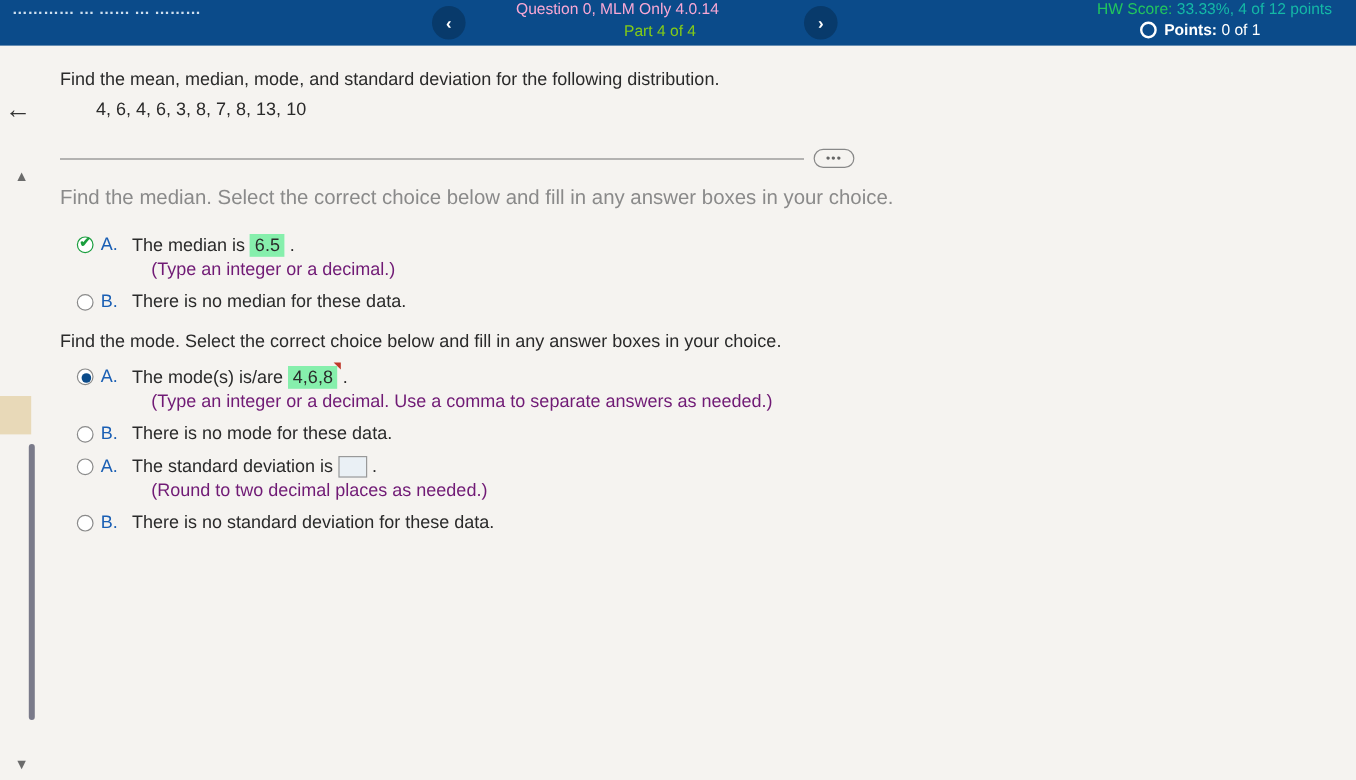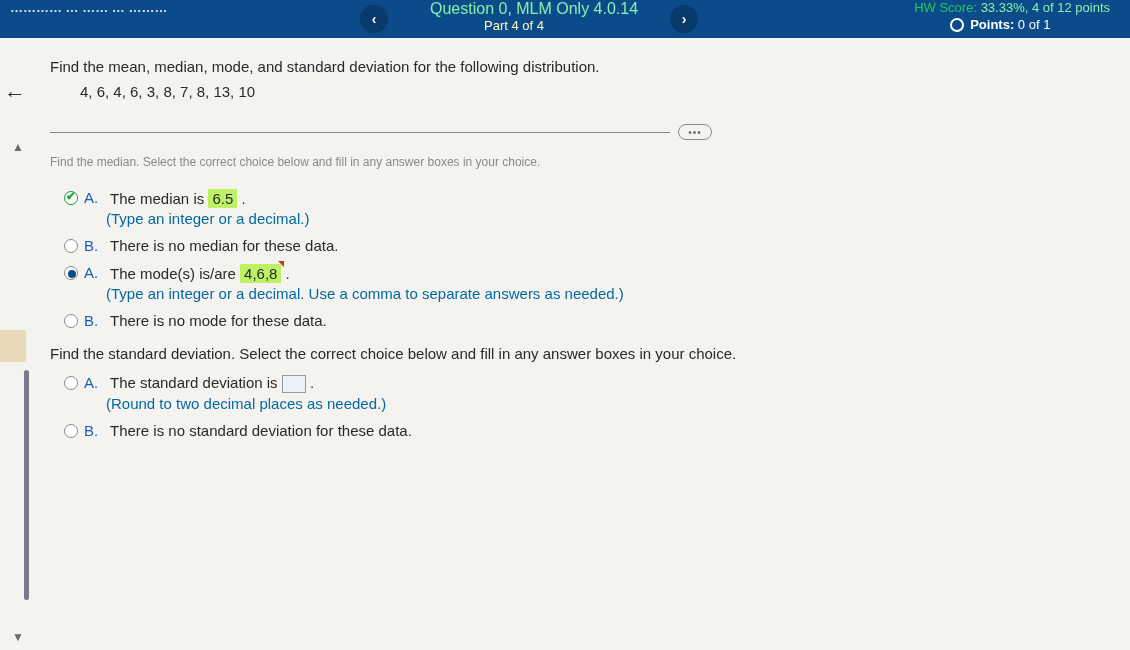--- a/index.html
+++ b/index.html
@@ -9,7 +9,7 @@
 .nav-btn { width: 28px; height: 28px; border-radius: 50%; background: #083a6b; color: #fff; display: flex; align-items: center; justify-content: center; font-size: 14px; font-weight: bold; cursor: pointer; }
 .nav-left { position: absolute; left: 360px; top: 5px; }
 .nav-right { position: absolute; left: 670px; top: 5px; }
-.header-center { position: absolute; left: 430px; top: 0px; font-size: 16px; color: #86efac; }
+.header-center { position: absolute; left: 430px; top: 0px; font-size: 13px; color: #f9a8d4; }
 .header-center-sub { position: absolute; left: 484px; top: 18px; font-size: 13px; color: #fef9c3; text-align: center; }
 .header-right { position: absolute; right: 20px; top: 0px; font-size: 13px; text-align: left; }
 .header-right .score-label { color: #22c55e; }

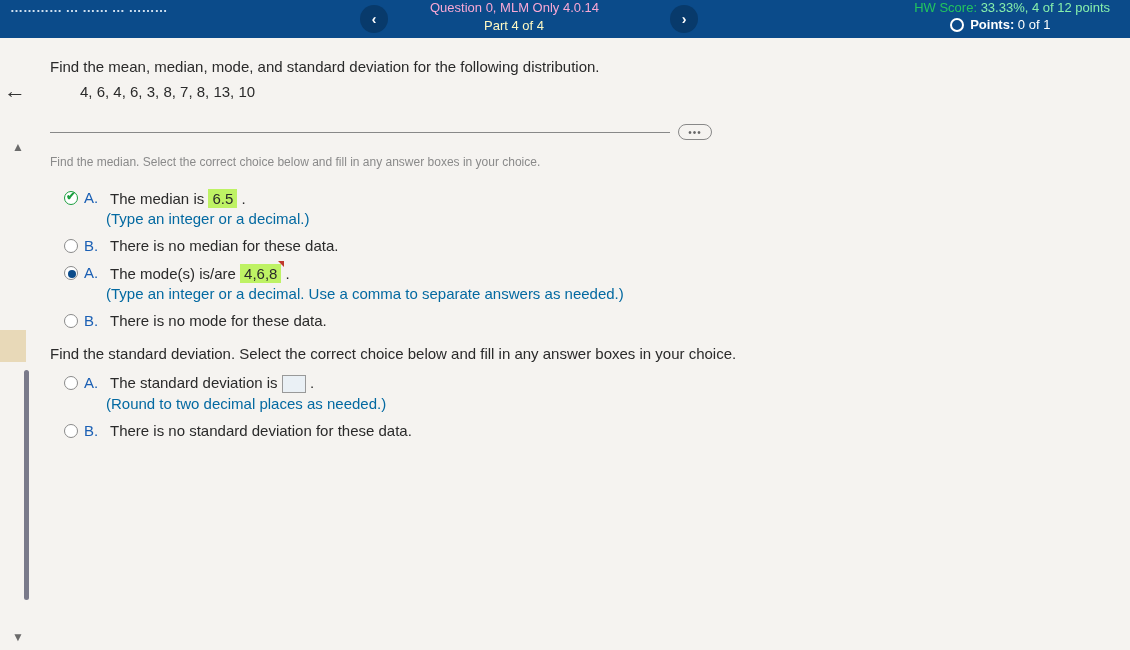--- a/index.html
+++ b/index.html
@@ -13,7 +13,7 @@
 .header-center-sub { position: absolute; left: 484px; top: 18px; font-size: 13px; color: #fef9c3; text-align: center; }
 .header-right { position: absolute; right: 20px; top: 0px; font-size: 13px; text-align: left; }
 .header-right .score-label { color: #22c55e; }
-.header-right .score-val { color: #86efac; }
+.header-right .score-val { color: #14b8a6; }
 .header-right .points-line { display: flex; align-items: center; gap: 6px; margin-top: 2px; padding-left: 36px; }
 .circle-icon { width: 14px; height: 14px; border: 2px solid #fff; border-radius: 50%; display: inline-block; }
 .back-arrow { position: absolute; left: 4px; top: 78px; color: #333; font-size: 22px; cursor: pointer; }

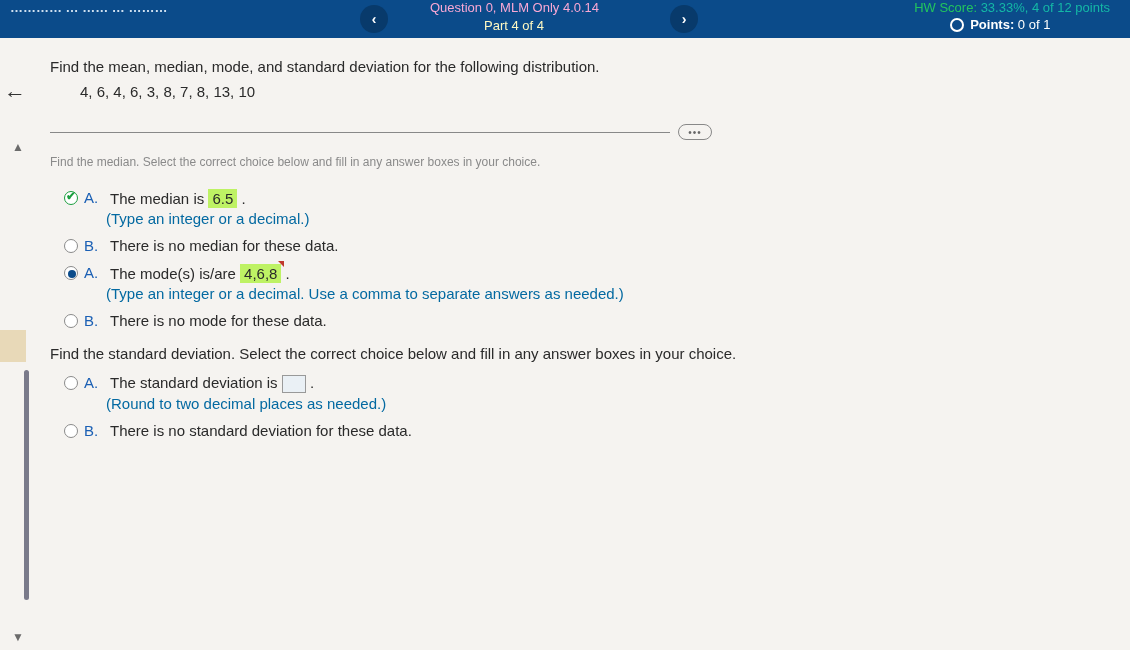--- a/index.html
+++ b/index.html
@@ -10,7 +10,7 @@
 .nav-left { position: absolute; left: 360px; top: 5px; }
 .nav-right { position: absolute; left: 670px; top: 5px; }
 .header-center { position: absolute; left: 430px; top: 0px; font-size: 13px; color: #f9a8d4; }
-.header-center-sub { position: absolute; left: 484px; top: 18px; font-size: 13px; color: #fef9c3; text-align: center; }
+.header-center-sub { position: absolute; left: 520px; top: 18px; font-size: 13px; color: #84cc16; text-align: center; }
 .header-right { position: absolute; right: 20px; top: 0px; font-size: 13px; text-align: left; }
 .header-right .score-label { color: #22c55e; }
 .header-right .score-val { color: #14b8a6; }

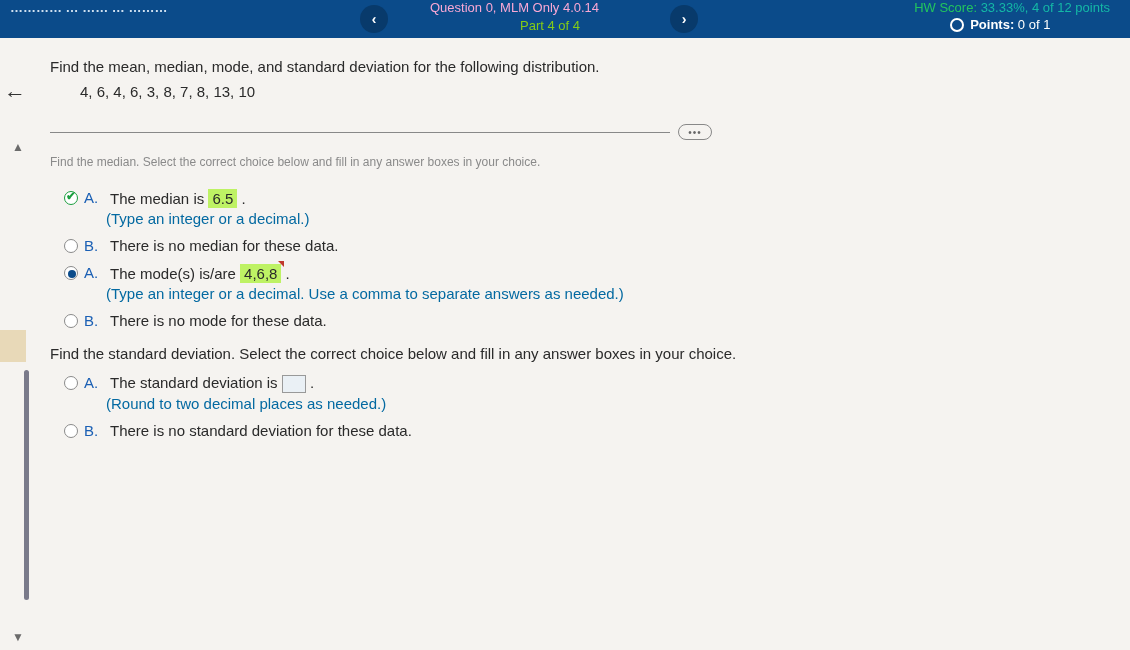--- a/index.html
+++ b/index.html
@@ -25,7 +25,7 @@
 .divider-row { display: flex; align-items: center; margin: 10px 0 15px 0; }
 .hr-line { flex: 1; border-top: 1px solid #888; }
 .dots-pill { width: 34px; height: 16px; border: 1px solid #888; border-radius: 8px; display: flex; align-items: center; justify-content: center; margin: 0 8px; color: #666; font-size: 10px; letter-spacing: 1px; cursor: pointer; }
-.faded-prompt { color: #8a8a8a; font-size: 12px; margin-bottom: 20px; }
+.faded-prompt { color: #8a8a8a; font-size: 17px; margin-bottom: 20px; }
 .section-prompt { margin: 16px 0 12px 0; }
 .choice-block { position: relative; padding-left: 40px; margin: 10px 0; }
 .radio { position: absolute; left: 14px; top: 2px; width: 14px; height: 14px; border: 1.5px solid #8a8a8a; border-radius: 50%; cursor: pointer; background: #fff; }

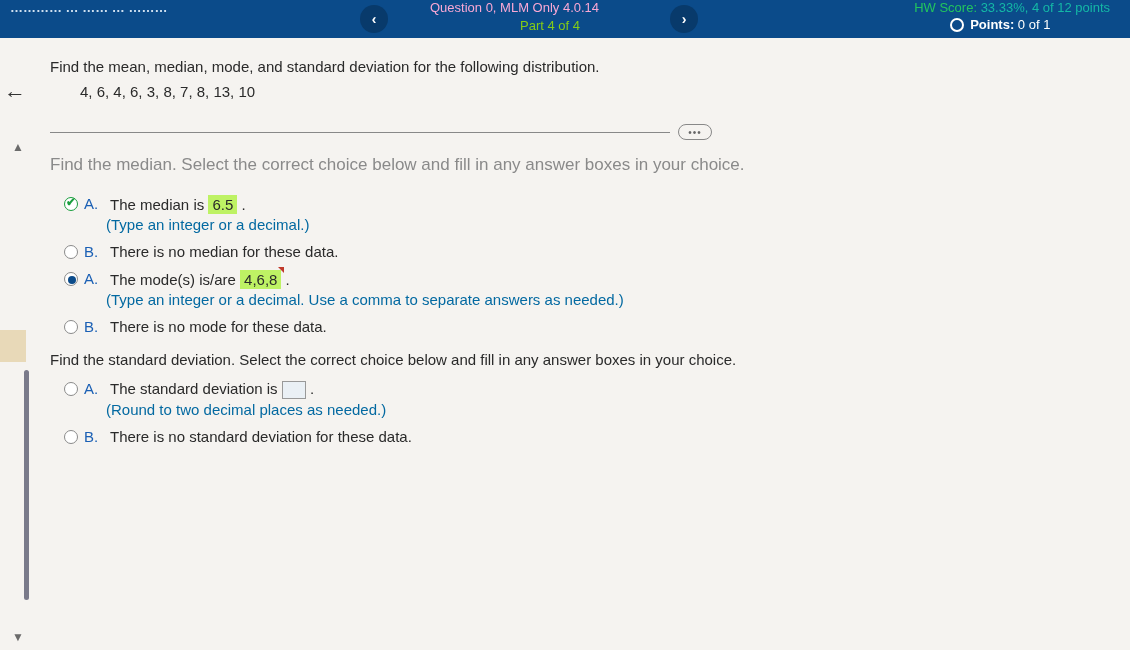--- a/index.html
+++ b/index.html
@@ -34,7 +34,7 @@
 .radio.correct::after { content: "✔"; position: absolute; left: 1px; top: -3px; color: #1a9e3e; font-size: 12px; font-weight: bold; }
 .choice-label { position: absolute; left: 34px; top: 0; color: #1a5fb4; font-weight: 500; }
 .choice-text { margin-left: 20px; }
-.answer-box { background: #bef264; padding: 1px 4px; display: inline-block; position: relative; }
+.answer-box { background: #86efac; padding: 1px 4px; display: inline-block; position: relative; }
 .answer-box.flagged::after { content: ""; position: absolute; right: -3px; top: -3px; width: 0; height: 0; border-left: 6px solid transparent; border-top: 6px solid #c0392b; }
 .empty-box { display: inline-block; width: 24px; height: 18px; border: 1px solid #999; background: #eaf0f5; vertical-align: middle; }
 .hint { color: #0369a1; margin-top: 2px; margin-left: 16px; }

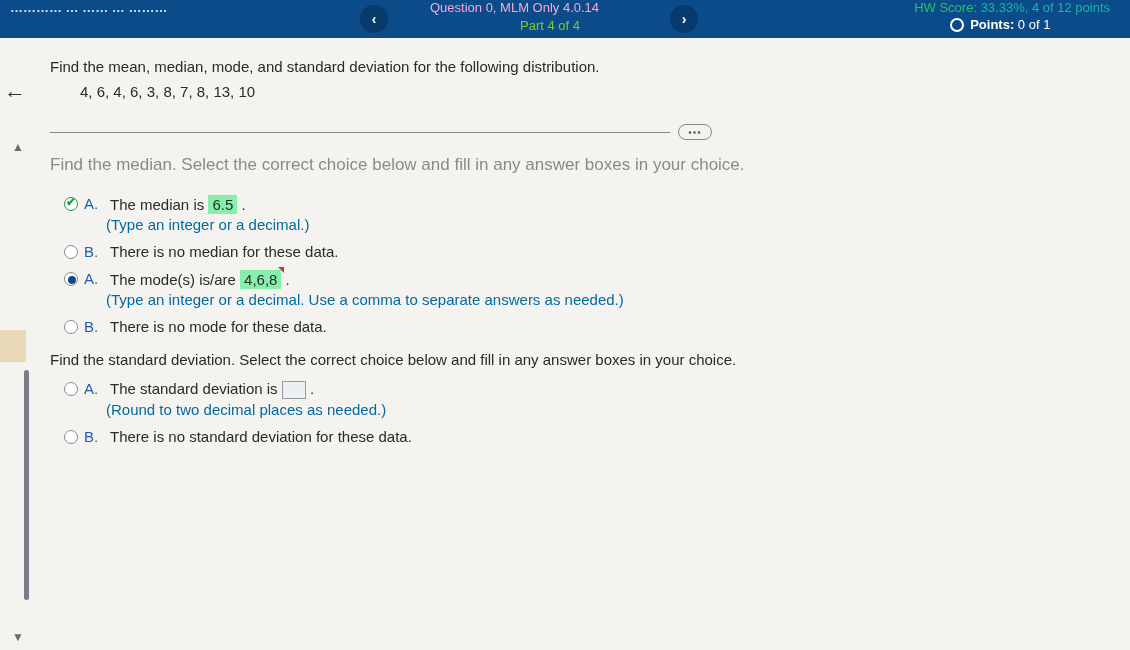--- a/index.html
+++ b/index.html
@@ -37,7 +37,7 @@
 .answer-box { background: #86efac; padding: 1px 4px; display: inline-block; position: relative; }
 .answer-box.flagged::after { content: ""; position: absolute; right: -3px; top: -3px; width: 0; height: 0; border-left: 6px solid transparent; border-top: 6px solid #c0392b; }
 .empty-box { display: inline-block; width: 24px; height: 18px; border: 1px solid #999; background: #eaf0f5; vertical-align: middle; }
-.hint { color: #0369a1; margin-top: 2px; margin-left: 16px; }
+.hint { color: #701a75; margin-top: 2px; margin-left: 36px; }
 .side-scrollbar { position: absolute; left: 24px; top: 370px; width: 5px; height: 230px; background: #7a7a8a; border-radius: 3px; }
 .tan-bar { position: absolute; left: 0px; top: 330px; width: 26px; height: 32px; background: #e8d9b8; }
 </style>

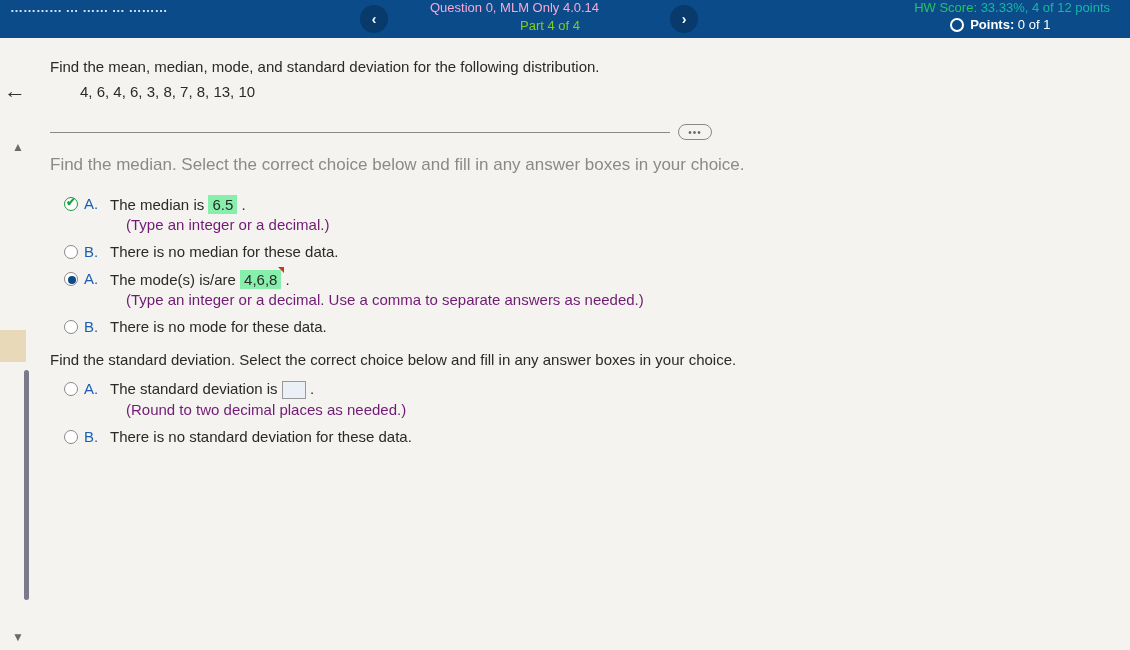--- a/index.html
+++ b/index.html
@@ -94,6 +94,7 @@
     <div class="choice-text">There is no median for these data.</div>
   </div>
 
+  <div class="section-prompt">Find the mode. Select the correct choice below and fill in any answer boxes in your choice.</div>
 
   <div class="choice-block">
     <div class="radio selected"></div>

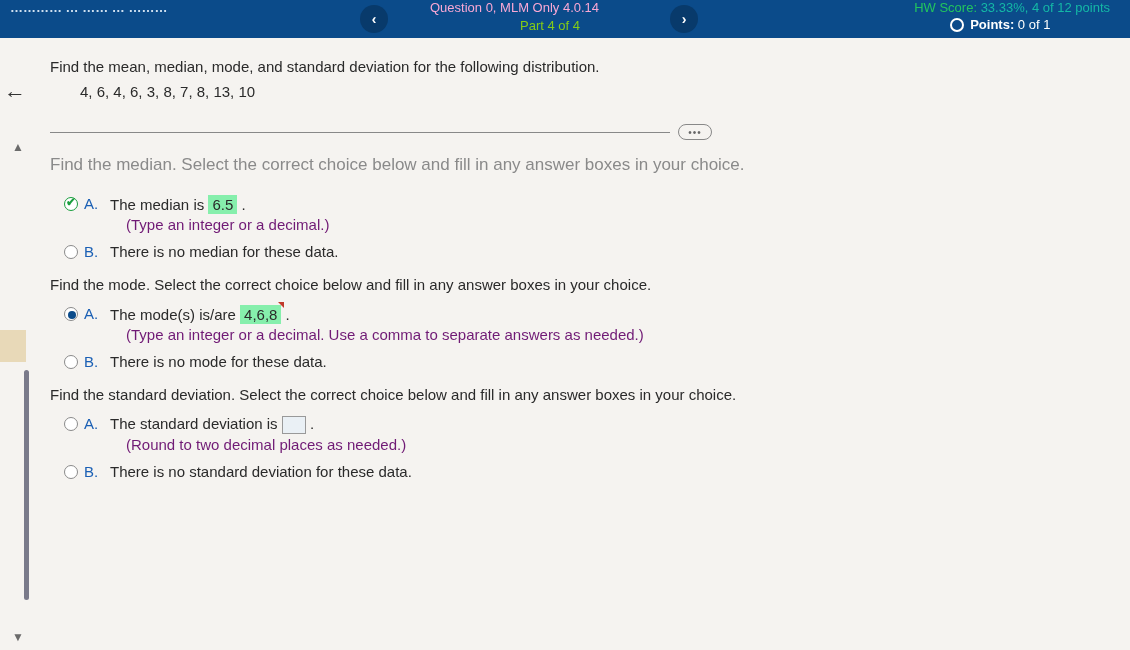--- a/index.html
+++ b/index.html
@@ -113,7 +113,6 @@
     <div class="choice-text">There is no mode for these data.</div>
   </div>
 
-  <div class="section-prompt">Find the standard deviation. Select the correct choice below and fill in any answer boxes in your choice.</div>
 
   <div class="choice-block">
     <div class="radio"></div>

